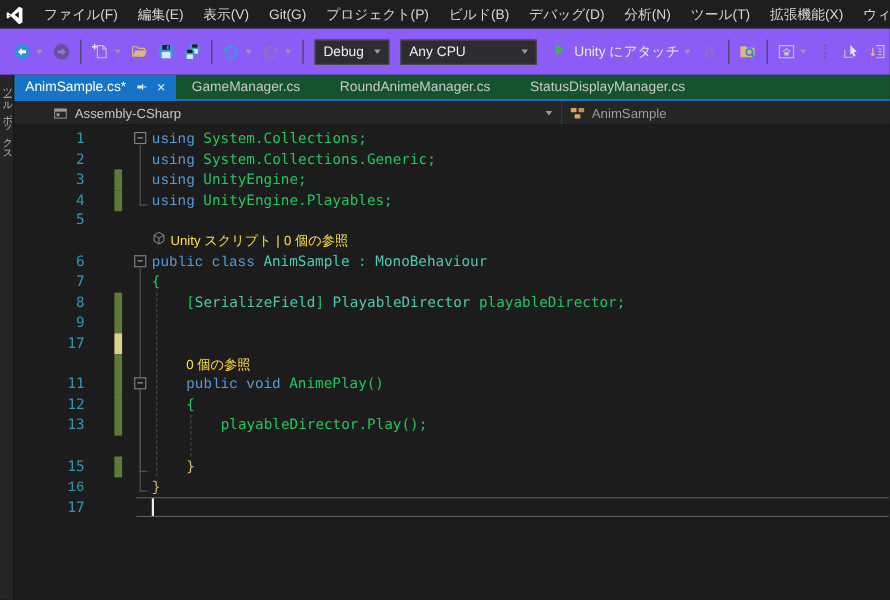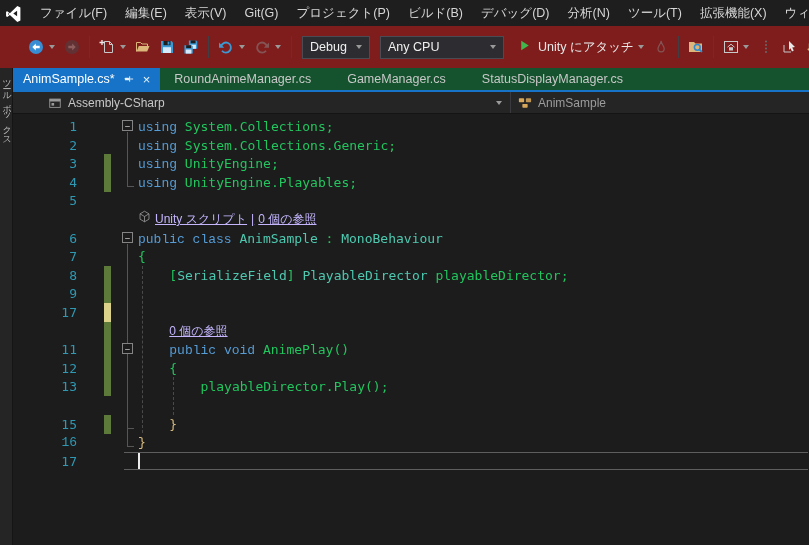--- a/index.html
+++ b/index.html
@@ -12,8 +12,8 @@
   .vslogo svg{width:17px;height:17px;display:block;}
   .menu-item{padding:0 9px;font-size:12.5px;color:#d6d6d6;line-height:26px;}
   
-  .toolbar{position:absolute;top:26px;left:0;right:0;height:42px;background:#7f1d1d;
-           display:flex;align-items:center;padding-left:24px;overflow:hidden;}
+  .toolbar{position:absolute;top:26px;left:0;right:0;height:42px;background:#8b5cf6;
+           display:flex;align-items:center;padding-left:8px;overflow:hidden;}
   .tbtn{width:24px;height:24px;display:flex;align-items:center;justify-content:center;flex:0 0 auto;}
   .tbtn svg{width:16px;height:16px;display:block;}
   .tbtn.disabled{opacity:.5;}

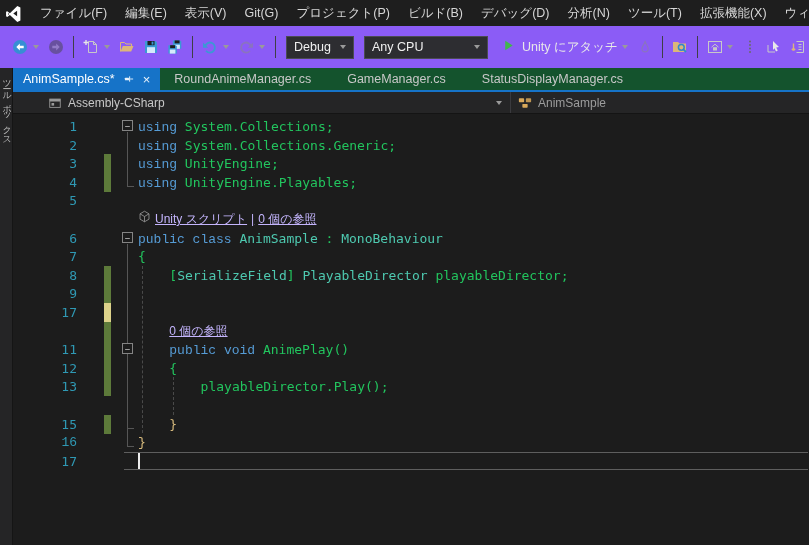--- a/index.html
+++ b/index.html
@@ -266,10 +266,10 @@
       <span class="close">×</span>
     </div>
     <div class="tab">
+      <span class="tab-label">GameManager.cs</span>
+    </div>
+    <div class="tab">
       <span class="tab-label">RoundAnimeManager.cs</span>
-    </div>
-    <div class="tab">
-      <span class="tab-label">GameManager.cs</span>
     </div>
     <div class="tab">
       <span class="tab-label">StatusDisplayManager.cs</span>

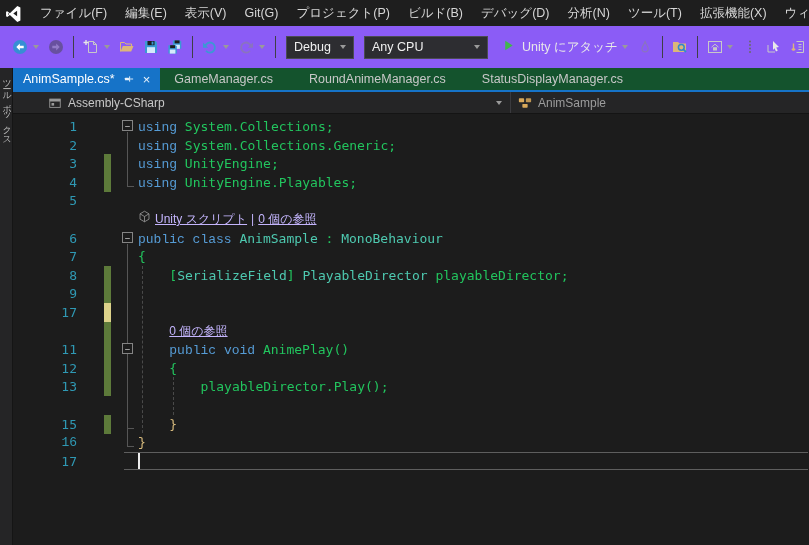--- a/index.html
+++ b/index.html
@@ -58,8 +58,8 @@
         background:#1c1c1c;color:#c8c8c8;font-size:9px;line-height:10px;text-align:center;box-sizing:border-box;}
   .codetext{position:absolute;left:125px;top:0;white-space:pre;line-height:19px;}
   .kw{color:#569cd6;font-family:Liberation Mono, monospace;}.pl{color:#22c55e;}.ty{color:#4ec9b0;}.gd{color:#d7ba7d;}
-  .lens{position:absolute;top:0;line-height:19px;color:#c4b5fd;font-size:12px;display:flex;
-        align-items:center;gap:4px;font-family:"Liberation Sans",sans-serif;text-decoration:underline;}
+  .lens{position:absolute;top:0;line-height:19px;color:#fde047;font-size:12px;display:flex;
+        align-items:center;gap:4px;font-family:"Liberation Sans",sans-serif;}
   .lens svg{width:13px;height:13px;}
   .outline-block{position:absolute;left:114px;width:6px;border-left:1px solid #565656;border-bottom:1px solid #565656;}
   .guide{position:absolute;width:0;border-left:1px dashed #4a4a4a;}

